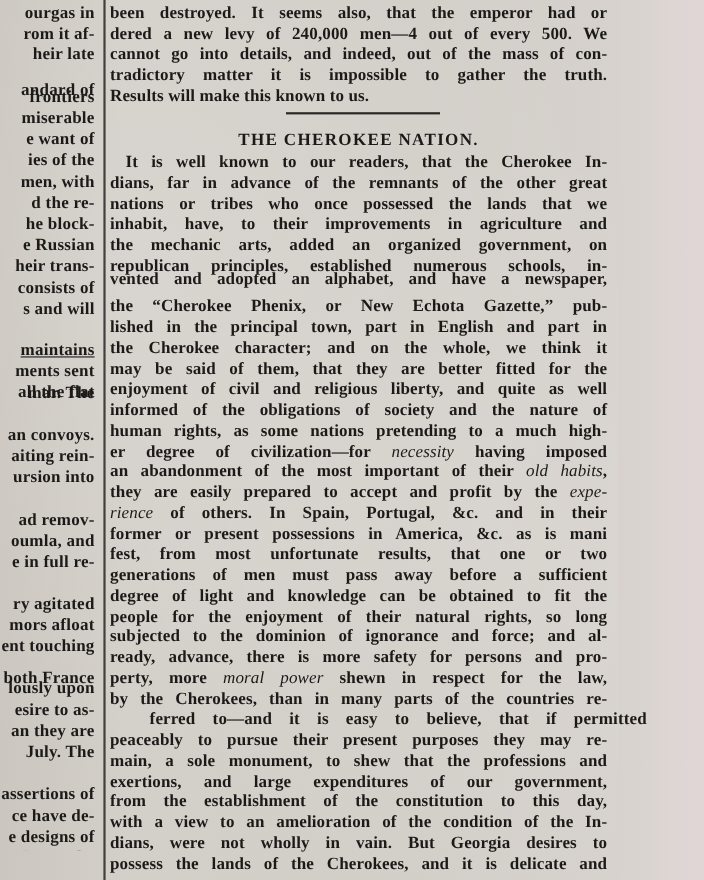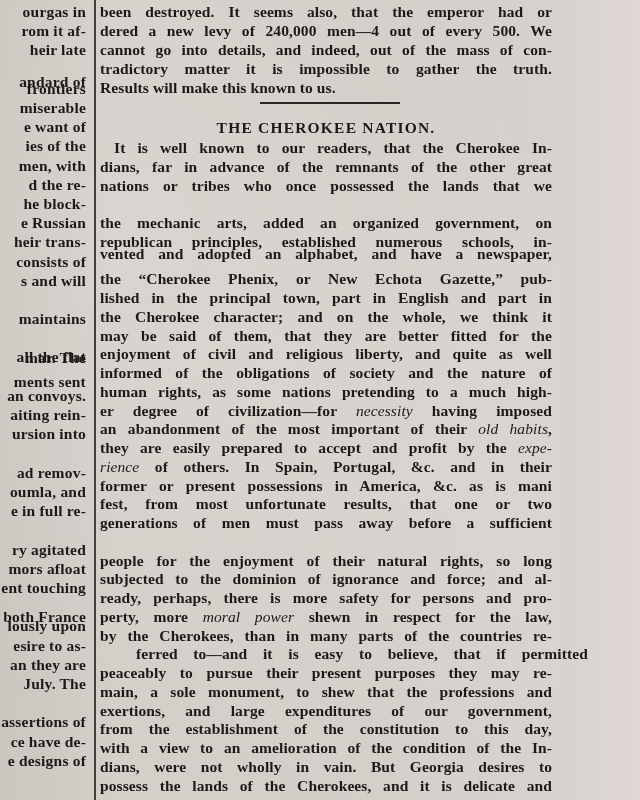--- a/index.html
+++ b/index.html
@@ -158,6 +158,7 @@
       <div class="line indent" style="top: 140px;">It is well known to our readers, that the Cherokee In-</div>
       <div class="line" style="top: 158.75px;">dians, far in advance of the remnants of the other great</div>
       <div class="line" style="top: 177.5px;">nations or tribes who once possessed the lands that we</div>
+      <div class="line" style="top: 196.25px;">inhabit, have, to their improvements in agriculture and</div>
       <div class="line" style="top: 215px;">the mechanic arts, added an organized government, on</div>
       <div class="line" style="top: 233.75px;">republican principles, established numerous schools, in-</div>
       <div class="line" style="top: 246px;">vented and adopted an alphabet, and have a newspaper,</div>

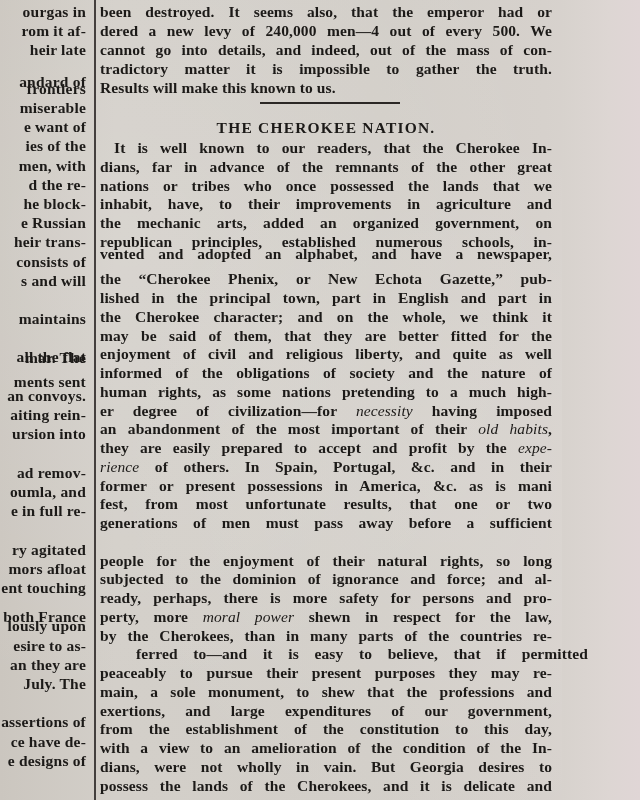--- a/index.html
+++ b/index.html
@@ -124,7 +124,7 @@
       <div class="line" style="top: 234.4px;">heir trans-</div>
       <div class="line" style="top: 253.6px;">consists of</div>
       <div class="line" style="top: 272.8px;">s and will</div>
-      <div class="line" style="top: 311.2px;">maintains</div>
+      <div class="line" style="top: 311.2px; text-decoration: underline;">maintains</div>
       <div class="line" style="top: 330.4px; margin-top: 44px;">ments sent</div>
       <div class="line" style="top: 349.6px;">mar. The</div>
       <div class="line" style="top: 349px;">all the flat</div>

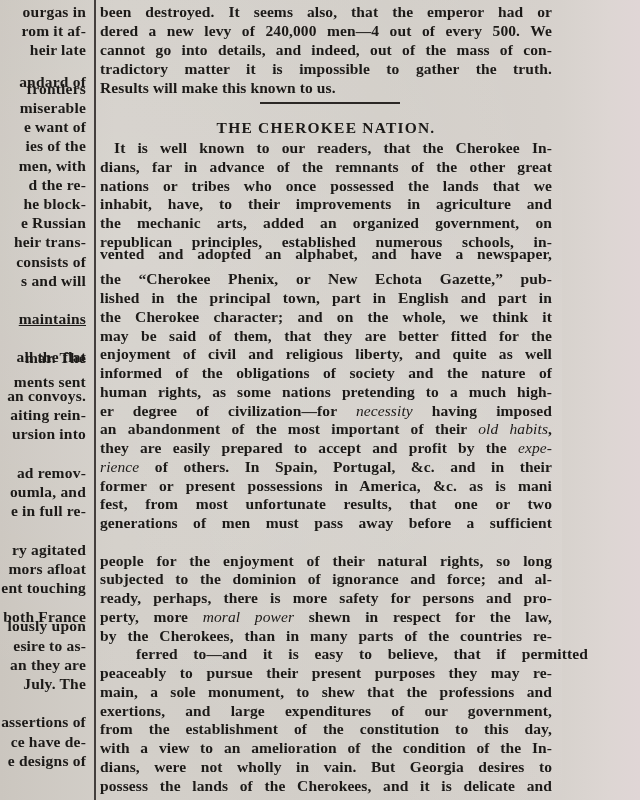--- a/index.html
+++ b/index.html
@@ -125,7 +125,7 @@
       <div class="line" style="top: 253.6px;">consists of</div>
       <div class="line" style="top: 272.8px;">s and will</div>
       <div class="line" style="top: 311.2px; text-decoration: underline;">maintains</div>
-      <div class="line" style="top: 330.4px; margin-top: 44px;">ments sent</div>
+      <div class="line" style="top: 330.4px;">ments sent</div>
       <div class="line" style="top: 349.6px;">mar. The</div>
       <div class="line" style="top: 349px;">all the flat</div>
       <div class="line" style="top: 388px;">an convoys.</div>

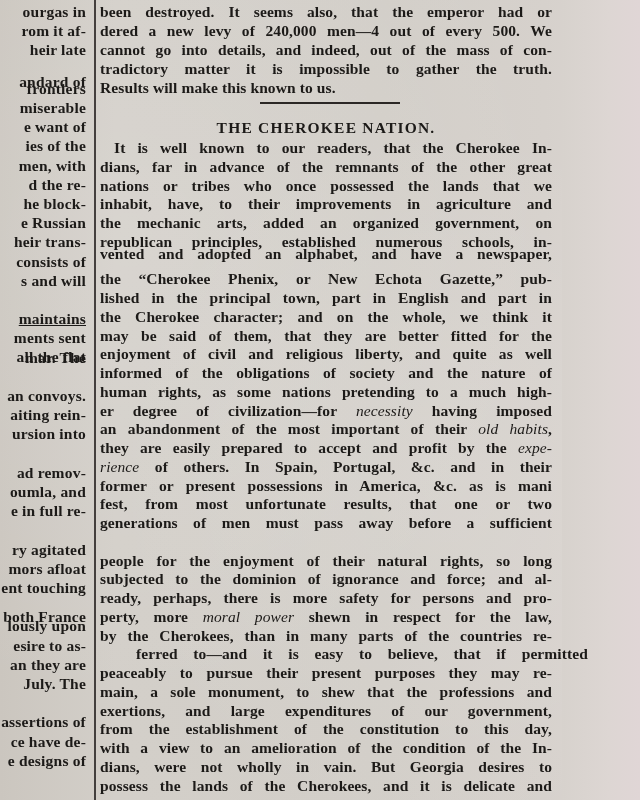--- a/index.html
+++ b/index.html
@@ -176,6 +176,7 @@
       <div class="line" style="top: 477.5px;">former or present possessions in America, &amp;c. as is mani</div>
       <div class="line" style="top: 496.25px;">fest, from most unfortunate results, that one or two</div>
       <div class="line" style="top: 515px;">generations of men must pass away before a sufficient</div>
+      <div class="line" style="top: 533.75px;">degree of light and knowledge can be obtained to fit the</div>
       <div class="line" style="top: 552.5px;">people for the enjoyment of their natural rights, so long</div>
       <div class="line" style="top: 571.25px;">subjected to the dominion of ignorance and force; and al-</div>
       <div class="line" style="top: 590px;">ready, perhaps, there is more safety for persons and pro-</div>

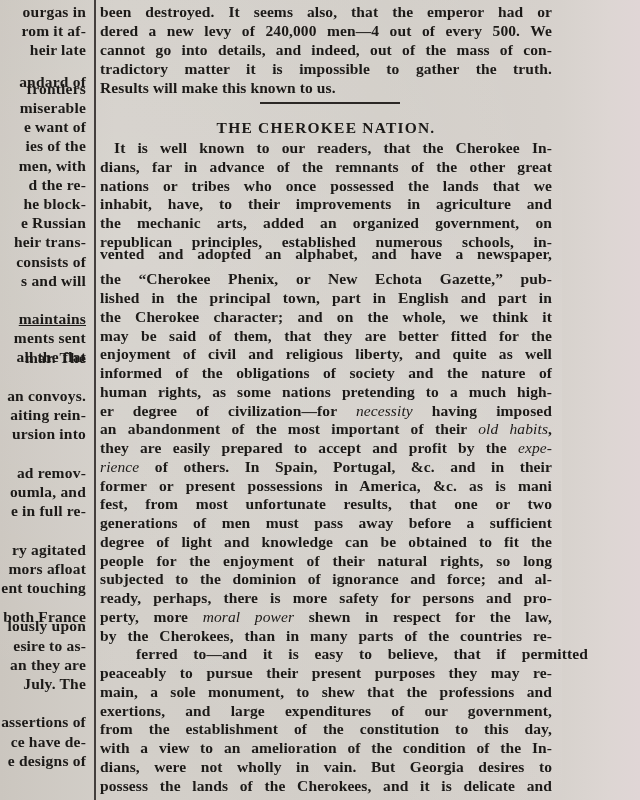--- a/index.html
+++ b/index.html
@@ -179,7 +179,7 @@
       <div class="line" style="top: 533.75px;">degree of light and knowledge can be obtained to fit the</div>
       <div class="line" style="top: 552.5px;">people for the enjoyment of their natural rights, so long</div>
       <div class="line" style="top: 571.25px;">subjected to the dominion of ignorance and force; and al-</div>
-      <div class="line" style="top: 590px;">ready, perhaps, there is more safety for persons and pro-</div>
+      <div class="line" style="top: 590px;">ready, advance, there is more safety for persons and pro-</div>
       <div class="line" style="top: 608.75px;">perty, more <span class="ital">moral power</span> shewn in respect for the law,</div>
       <div class="line" style="top: 627.5px;">by the Cherokees, than in many parts of the countries re-</div>
       <div class="line" style="top: 646.25px; margin-left: 36px;">ferred to—and it is easy to believe, that if permitted</div>

